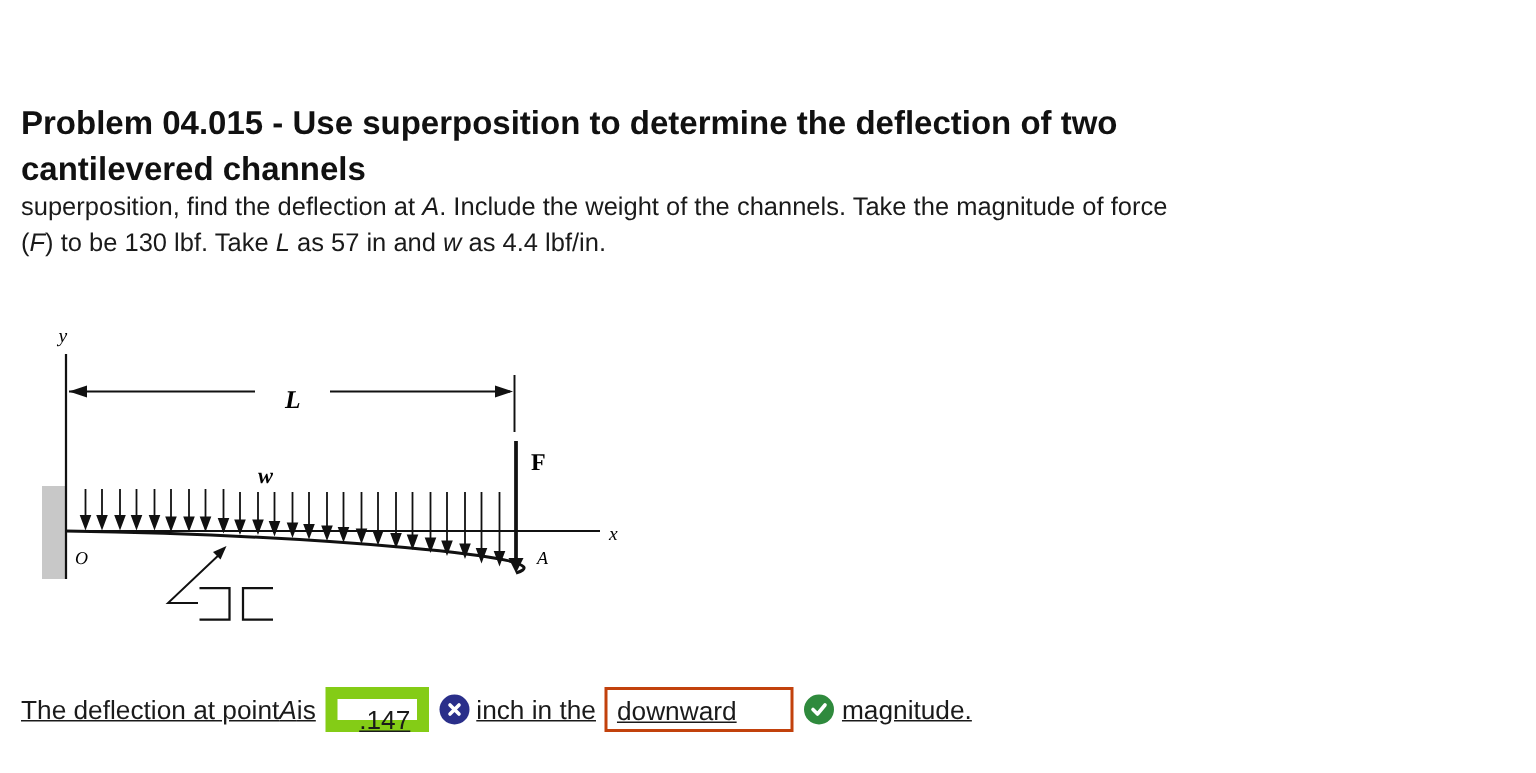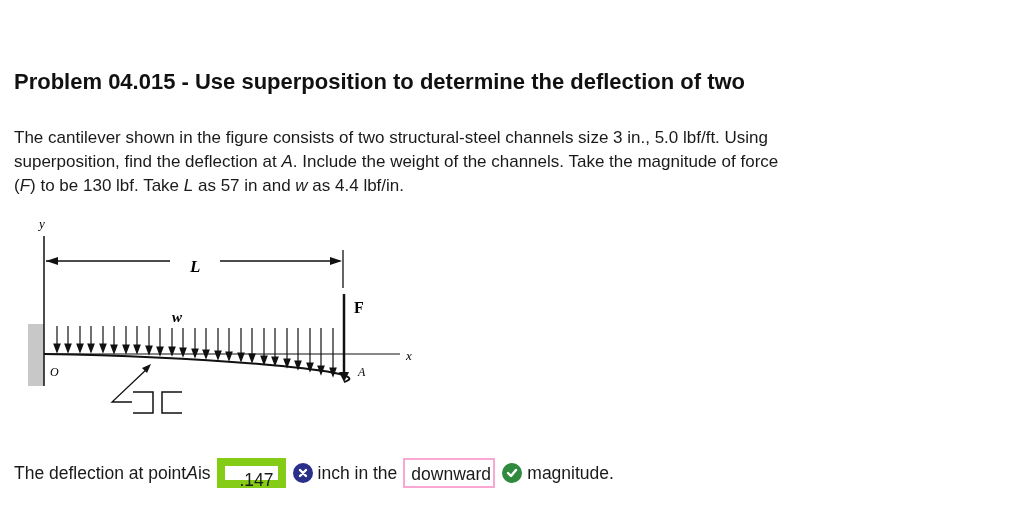--- a/index.html
+++ b/index.html
@@ -28,6 +28,7 @@
 
 <div class="title">
   <div>Problem 04.015 - Use superposition to determine the deflection of two</div>
+  <div>cantilevered channels</div>
 </div>
 
 <div class="para">

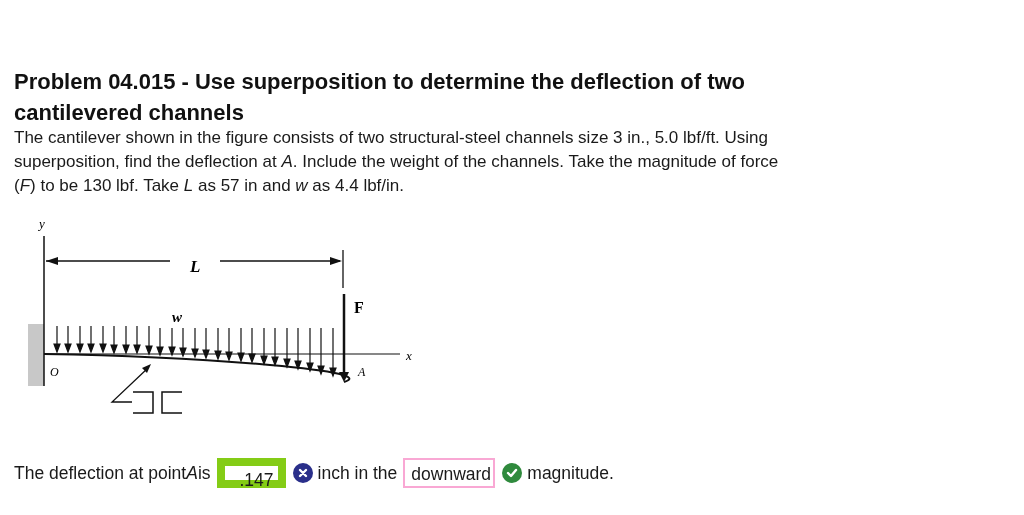--- a/index.html
+++ b/index.html
@@ -32,7 +32,6 @@
 </div>
 
 <div class="para">
-  <div>The cantilever shown in the figure consists of two structural-steel channels size 3 in., 5.0 lbf/ft. Using</div>
   <div><span>superposition, find the deflection at </span><i>A</i><span>. Include the weight of the channels. Take the magnitude of force</span></div>
   <div><span>(</span><i>F</i><span>) to be 130 lbf. Take </span><i>L</i><span> as 57 in and </span><i>w</i><span> as 4.4 lbf/in.</span></div>
 </div>

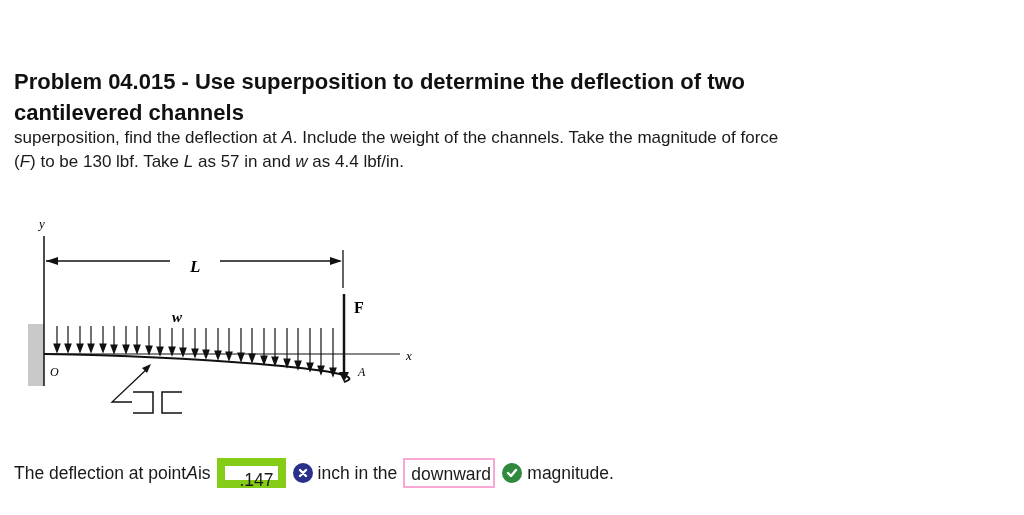--- a/index.html
+++ b/index.html
@@ -12,7 +12,7 @@
   .para i { font-style:italic; }
   .figure { position:absolute; left:20px; top:210px; width:400px; height:220px; }
   .answer { position:absolute; left:14px; top:458px; font-size:17.5px;
-            display:flex; align-items:center; white-space:nowrap; }
+            display:flex; align-items:center; white-space:nowrap;text-decoration:underline; }
   .answer .sp { display:inline-block; width:6px; }
   .field { display:inline-block; box-sizing:border-box; height:30px; line-height:28px;
            padding:0 4px; font-size:17.5px; font-family:"Liberation Sans", sans-serif; }

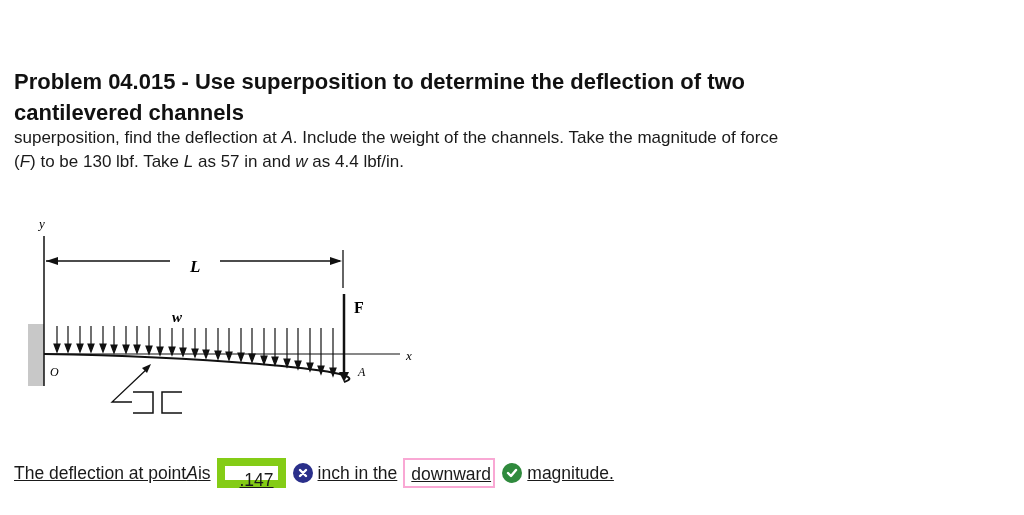--- a/index.html
+++ b/index.html
@@ -17,7 +17,7 @@
   .field { display:inline-block; box-sizing:border-box; height:30px; line-height:28px;
            padding:0 4px; font-size:17.5px; font-family:"Liberation Sans", sans-serif; }
   .field.num { width:69px; text-align:right; border:8px solid #84cc16; }
-  .field.dir { width:92px; text-align:left; border:2px solid #f9a8d4; padding-left:6px; }
+  .field.dir { width:126px; text-align:left; border:2px solid #c2410c; padding-left:6px; }
   .badge { display:inline-flex; width:20px; height:20px; border-radius:50%;
            align-items:center; justify-content:center; margin:0 5px 0 7px; }
   .badge.wrong { background:#2a2f8a; }

